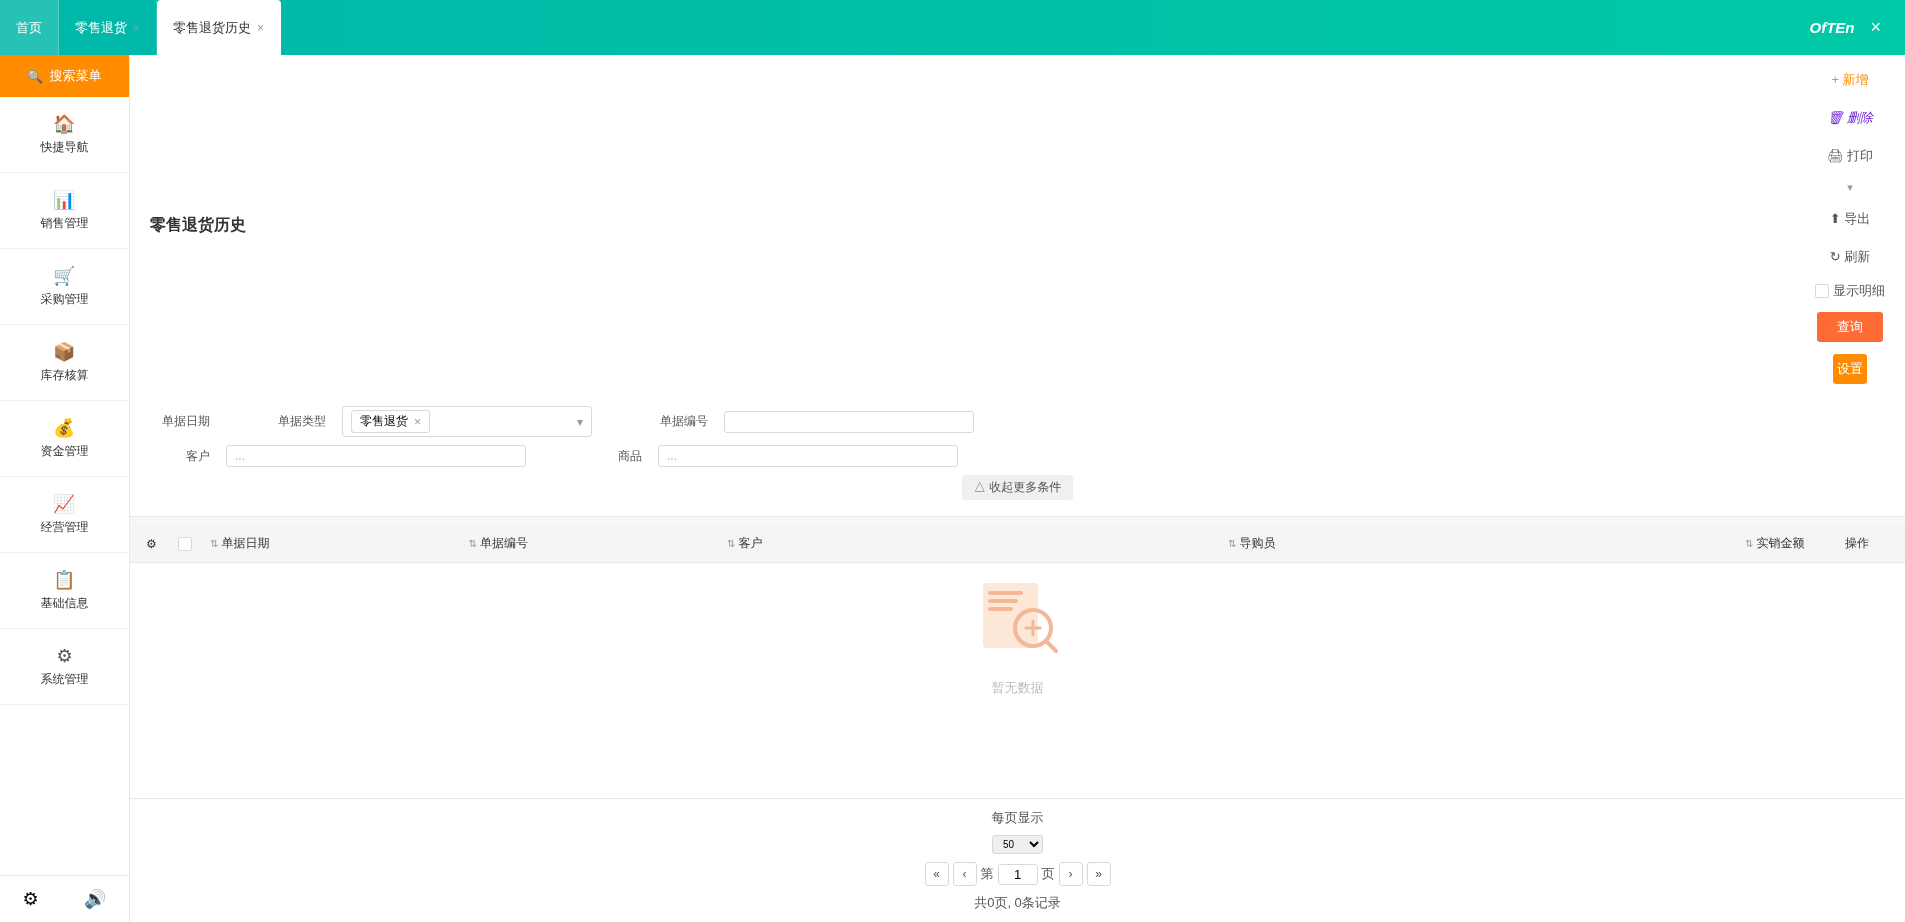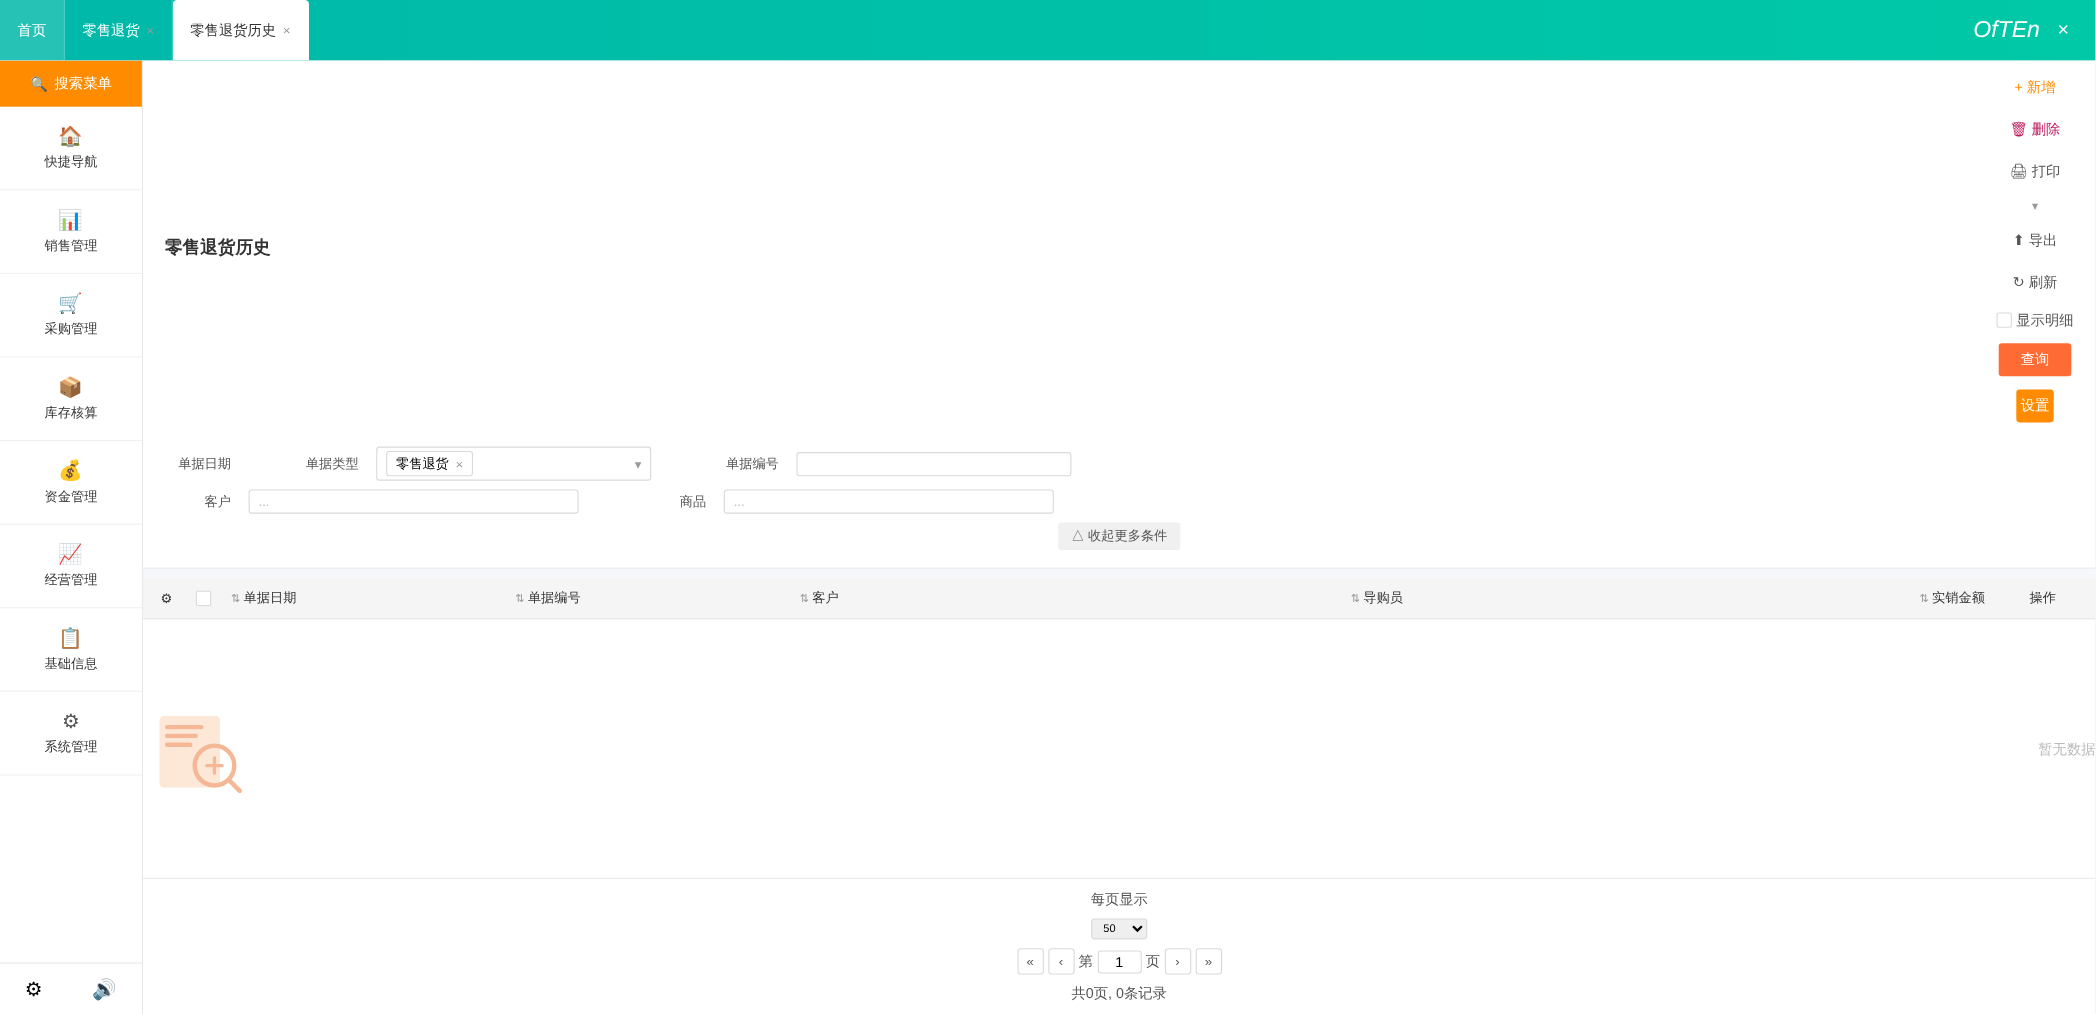--- a/index.html
+++ b/index.html
@@ -369,9 +369,9 @@
 
     .brand-text {
       font-style: italic;
-      font-weight: normal;
-      color: #fff;
-      font-size: 21px;
+      font-weight: bold;
+      color: #fff;
+      font-size: 15px;
     }
   </style>
 </head>

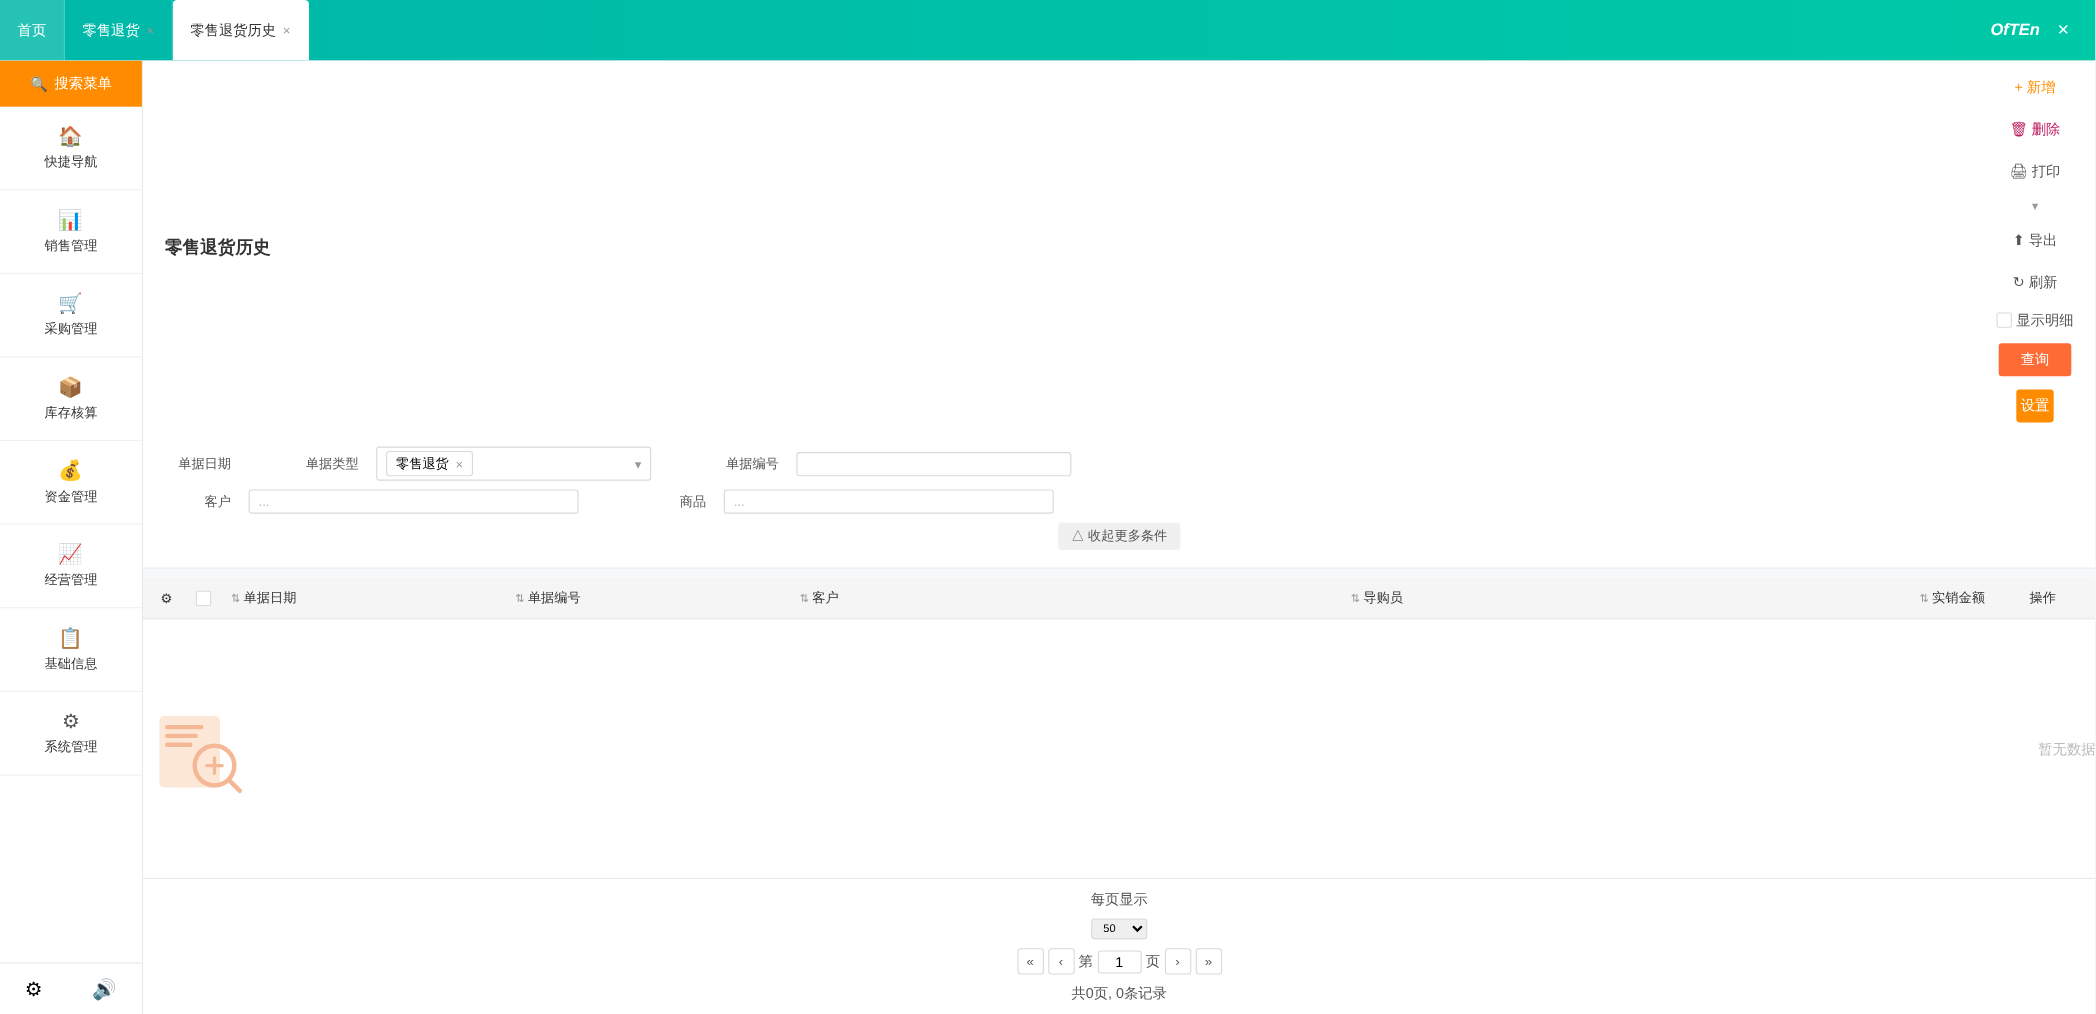--- a/index.html
+++ b/index.html
@@ -142,7 +142,7 @@
       border-radius: 3px;
     }
     .toolbar-btn.new-btn { color: #ff8c00; }
-    .toolbar-btn.delete-btn { color: #be185d; }
+    .toolbar-btn.delete-btn { color: #6d28d9; font-style: italic; }
     .btn-query {
       background: #ff6b35;
       color: #fff;

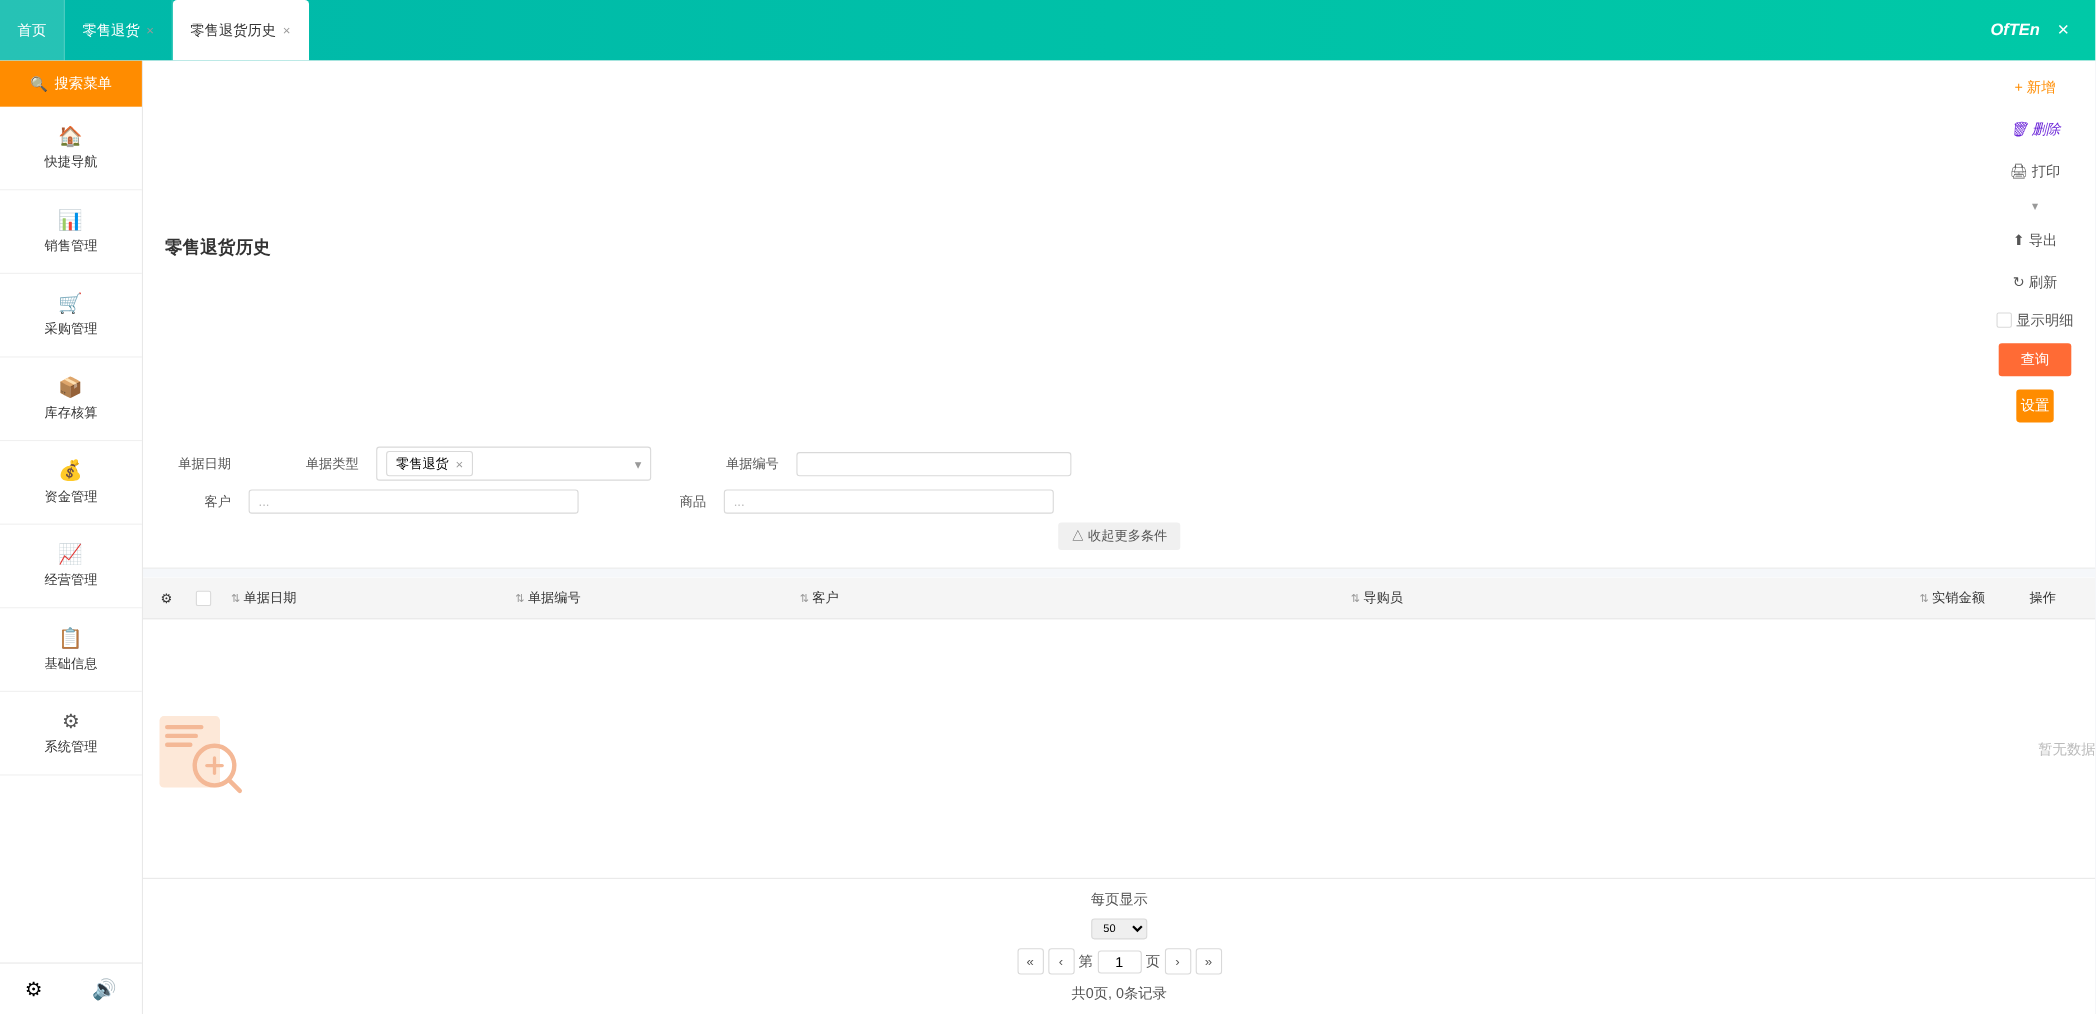--- a/index.html
+++ b/index.html
@@ -300,9 +300,9 @@
     .empty-state {
       flex: 1;
       display: flex;
-      flex-direction: row;
-      align-items: center;
-      justify-content: space-between;
+      flex-direction: column;
+      align-items: center;
+      justify-content: flex-start;
       gap: 16px;
       color: #bbb;
       font-size: 13px;

